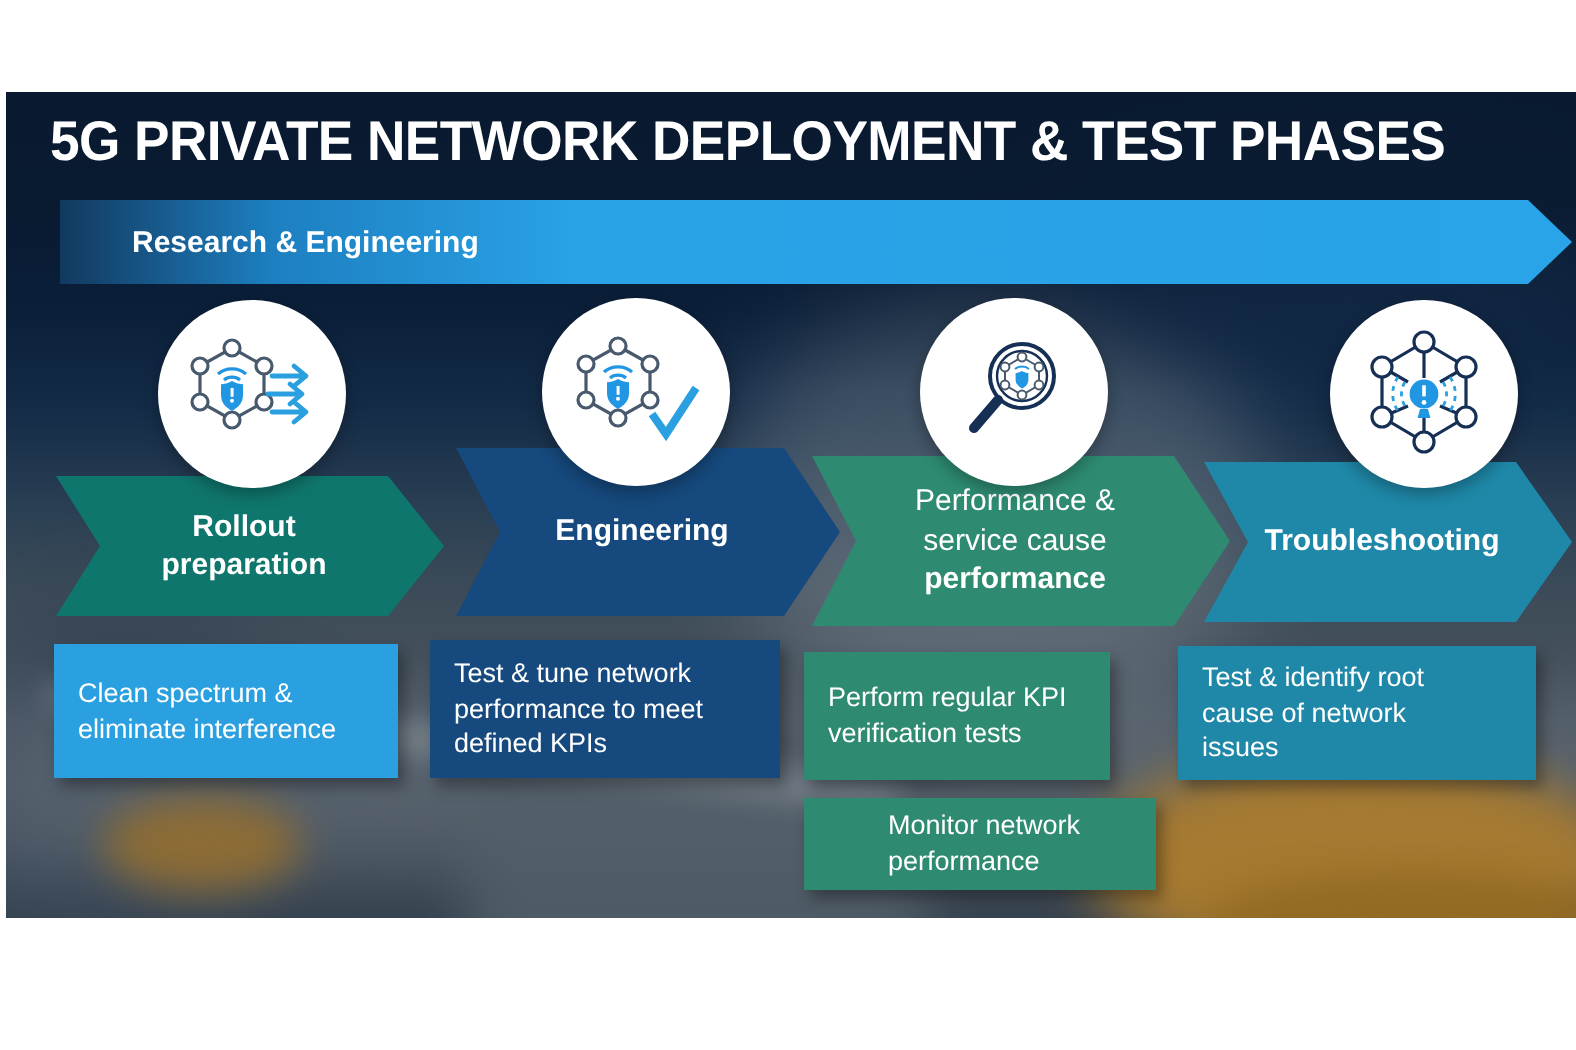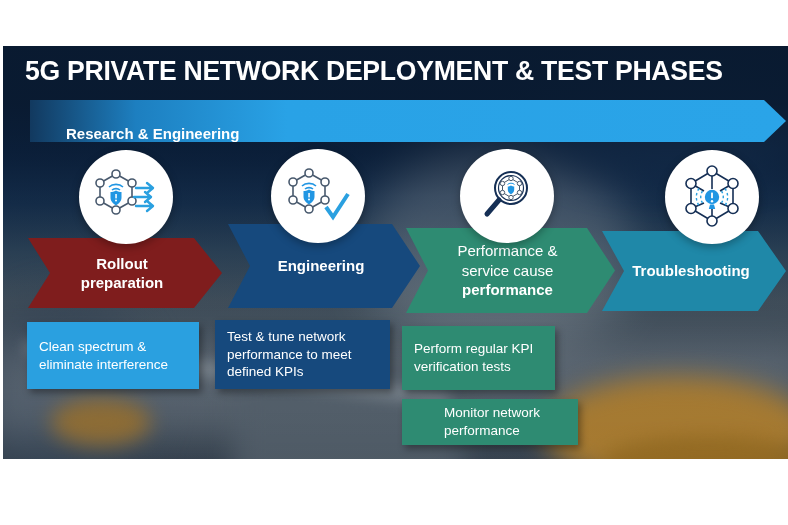--- a/index.html
+++ b/index.html
@@ -27,7 +27,7 @@
   .title{position:absolute;left:25px;top:55px;color:#fff;font-size:28px;font-weight:bold;
          letter-spacing:-.3px;transform:scaleX(.95);transform-origin:left center;white-space:nowrap;z-index:5;}
   .banner{position:absolute;left:30px;top:100px;width:756px;height:42px;z-index:4;
-          display:flex;align-items:flex-end;color:#fff;font-size:15px;font-weight:bold;
+          display:flex;align-items:center;color:#fff;font-size:15px;font-weight:bold;
           padding-left:36px;box-sizing:border-box;
           background:linear-gradient(90deg,#12395f 0%,#1d7fc0 14%,#29a2e6 34%,#2aa4e8 100%);
           clip-path:polygon(0 0,calc(100% - 22px) 0,100% 50%,calc(100% - 22px) 100%,0 100%);}

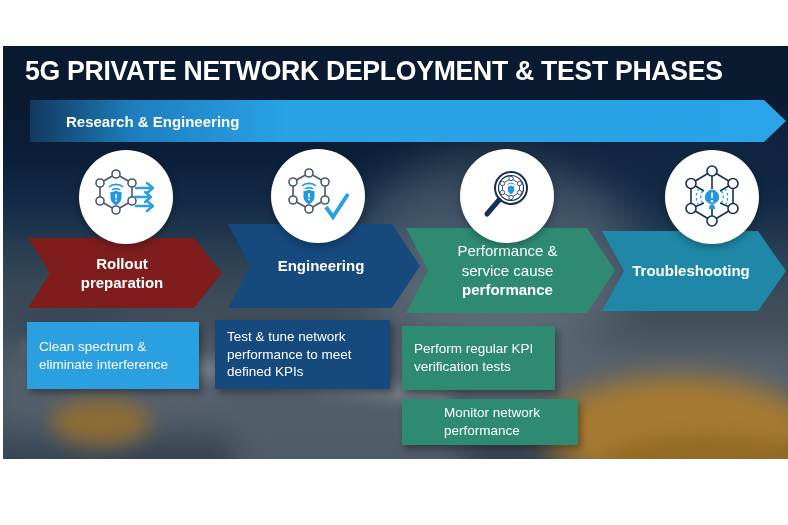--- a/index.html
+++ b/index.html
@@ -167,7 +167,7 @@
     </svg>
   </div>
 
-  <div class="chev" style="left: 28px; top: 238px; width: 194px; height: 70px; background: #7f1d1d; text-align: center;">
+  <div class="chev" style="left: 28px; top: 238px; width: 194px; height: 70px; background: #0f766e; text-align: center;">
     <span class="ln">Rollout</span>
     <span class="ln">preparation</span>
   </div>

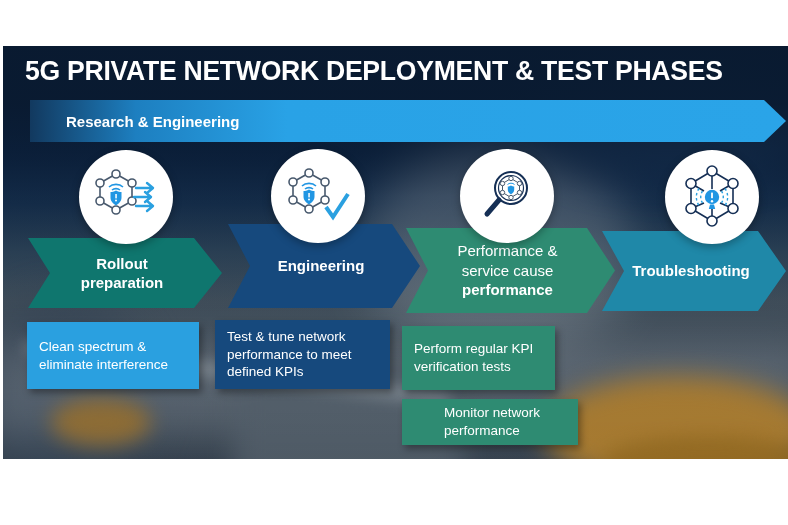--- a/index.html
+++ b/index.html
@@ -202,6 +202,9 @@
     <span>Monitor network performance</span>
   </div>
 
+  <div class="note" style="left: 589px; top: 323px; width: 179px; height: 67px; padding-right: 42px; background: rgb(31, 136, 168);">
+    <span>Test &amp; identify root cause of network issues</span>
+  </div>
 
 </div>
 

